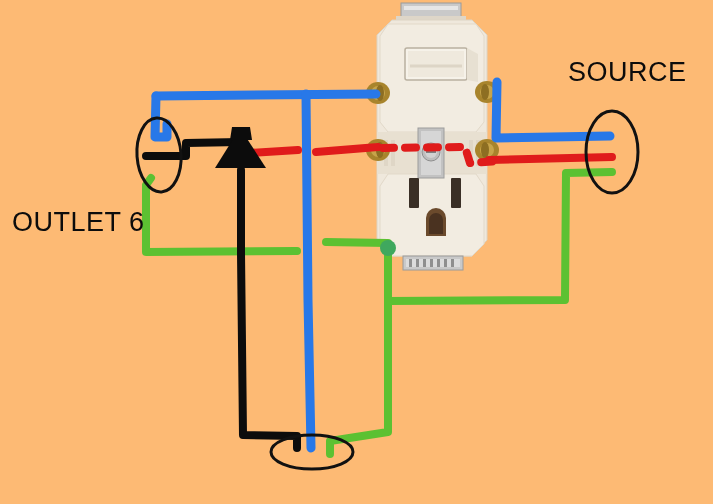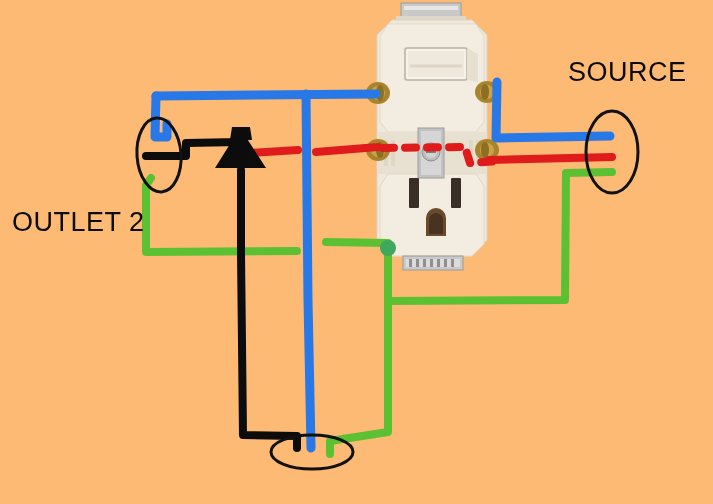--- a/index.html
+++ b/index.html
@@ -187,7 +187,7 @@
 
   <div class="label-text" id="label-source">SOURCE</div>
 
-  <div class="label-text" id="label-outlet2">OUTLET 2</div>
+  <div class="label-text" id="label-outlet2">OUTLET 6</div>
 
 
 </div>

